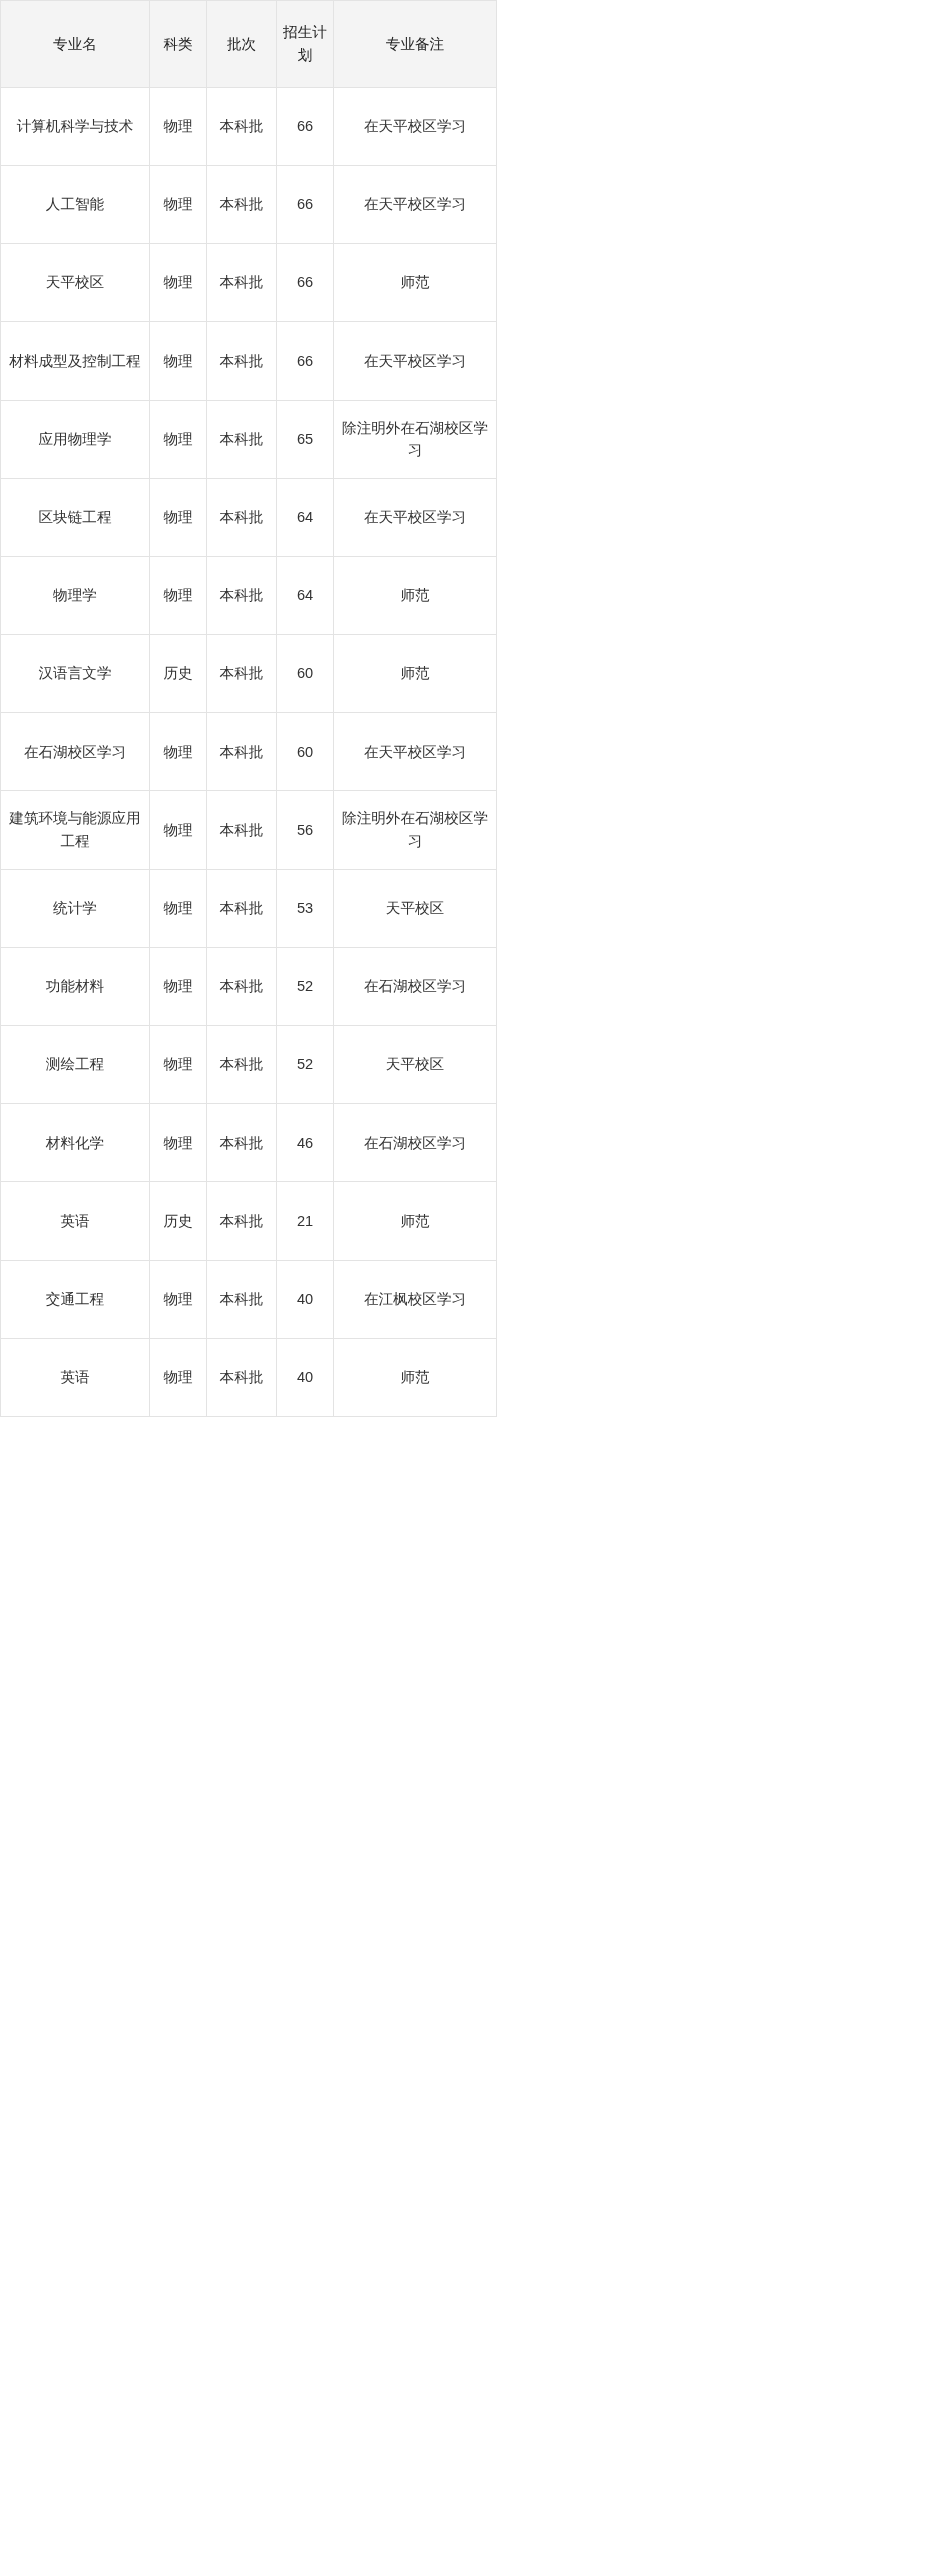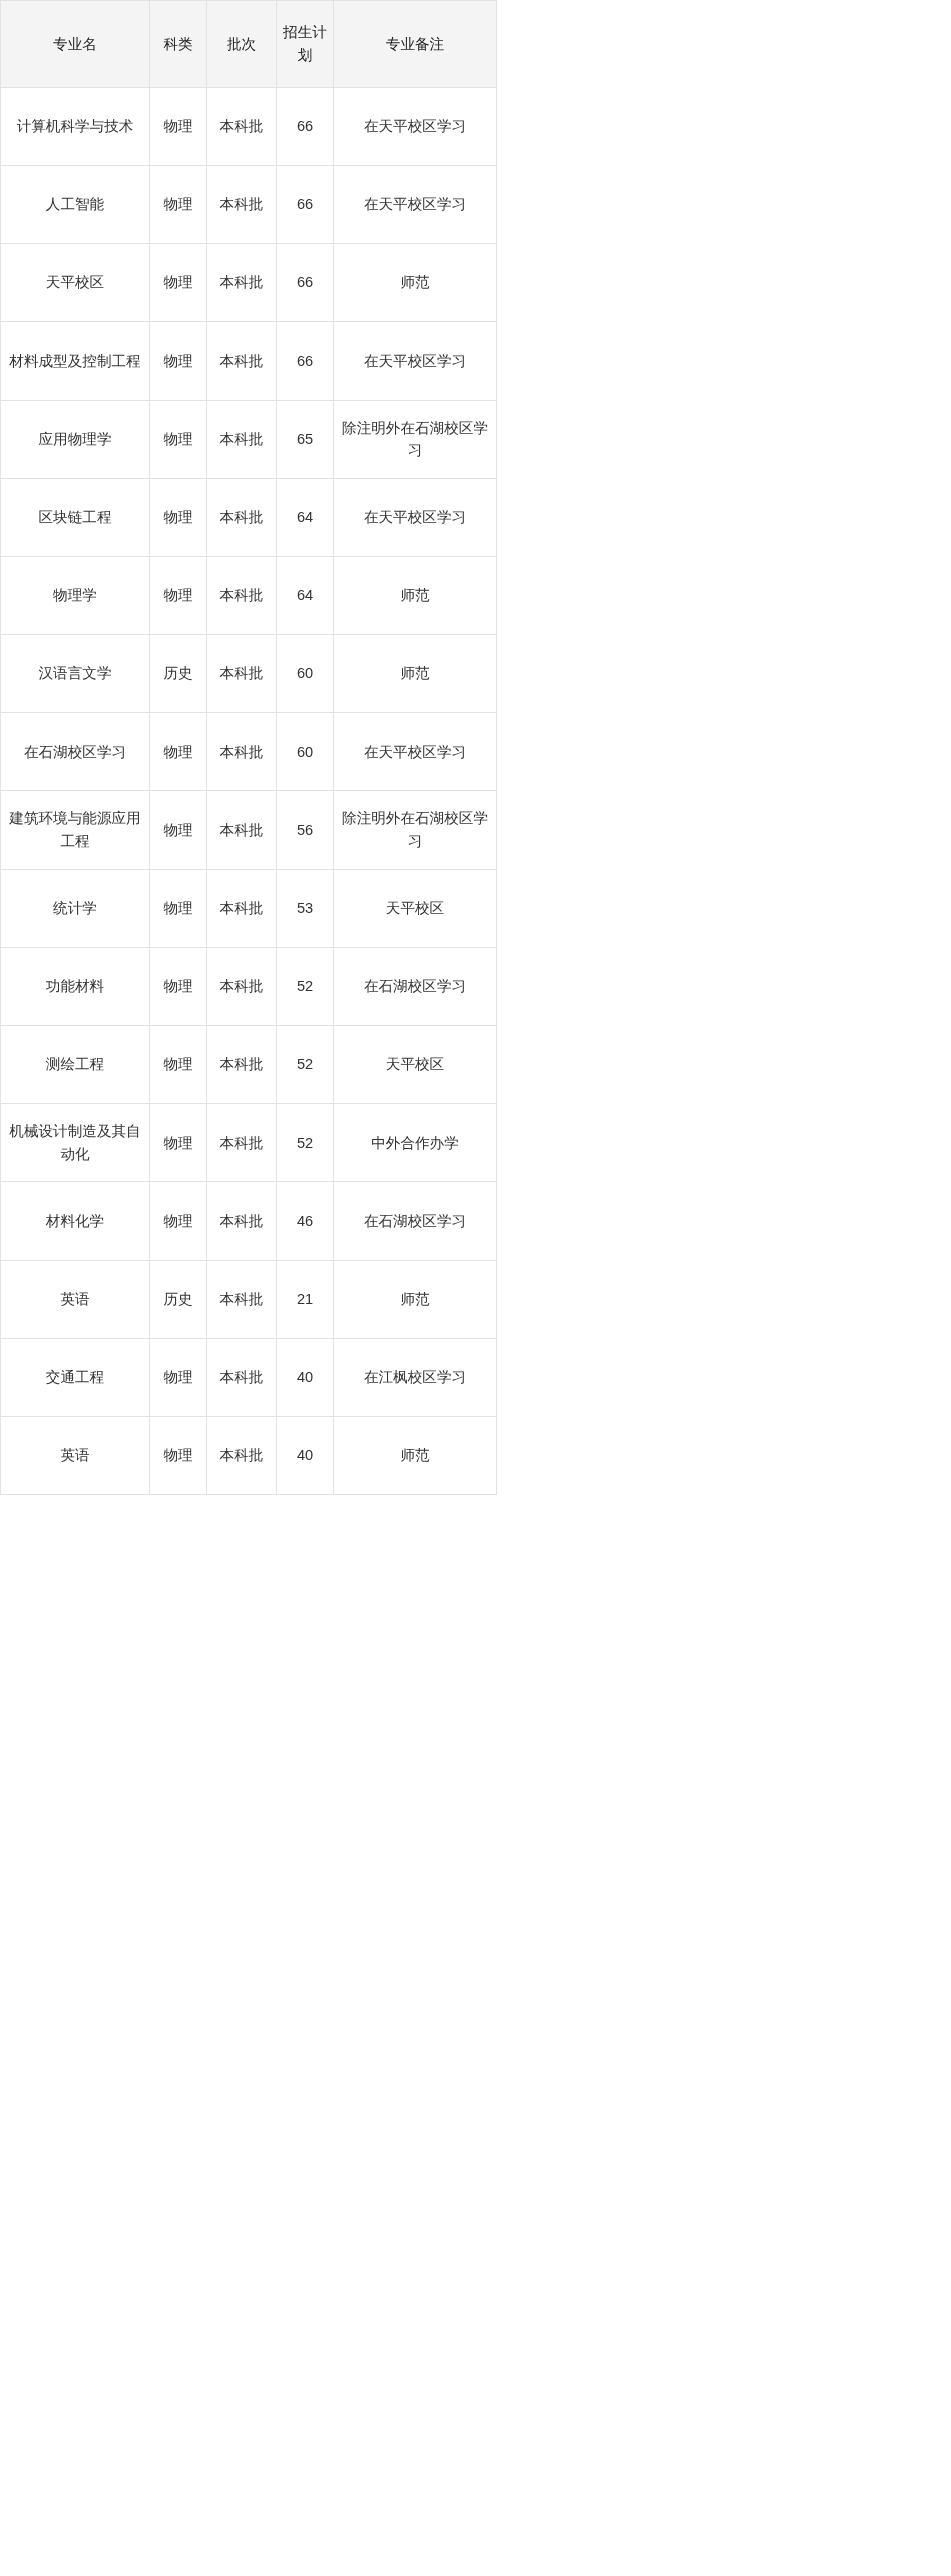--- a/index.html
+++ b/index.html
@@ -170,13 +170,6 @@
         <td>天平校区</td>
       </tr>
       <tr>
-        <td>机械设计制造及其自动化</td>
-        <td>物理</td>
-        <td>本科批</td>
-        <td>52</td>
-        <td>中外合作办学</td>
-      </tr>
-      <tr>
         <td>材料化学</td>
         <td>物理</td>
         <td>本科批</td>

